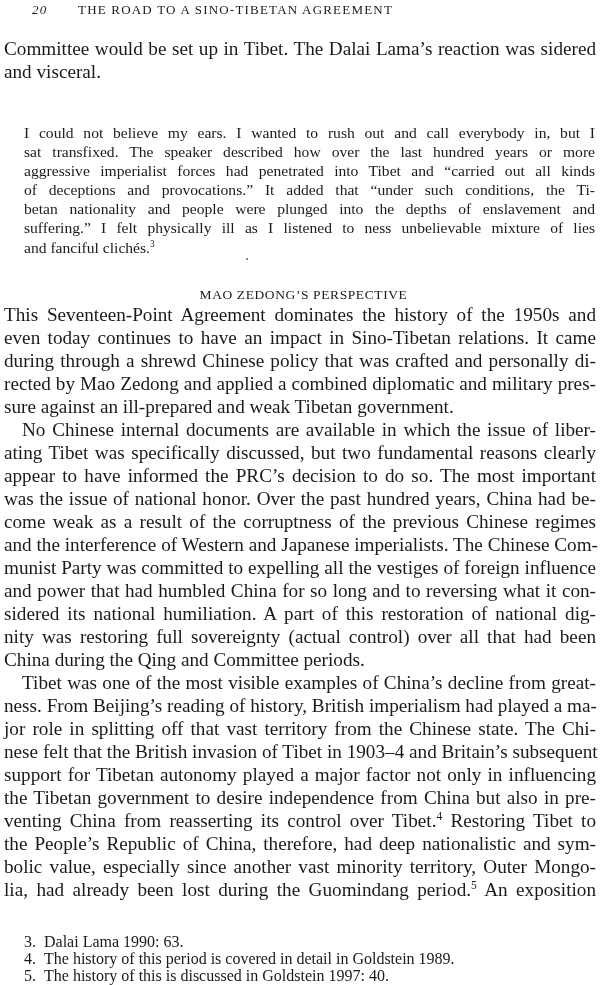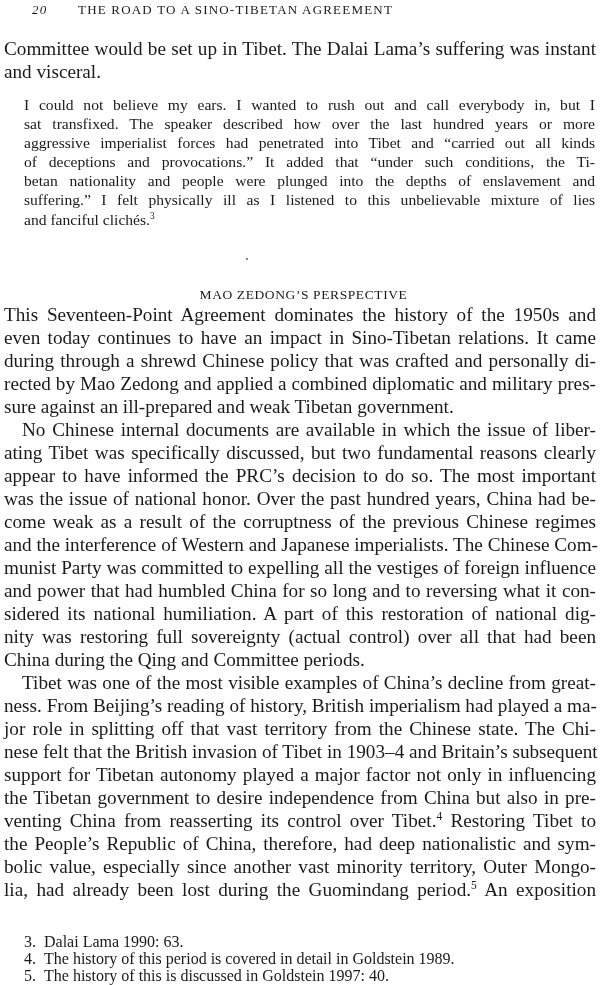--- a/index.html
+++ b/index.html
@@ -27,7 +27,7 @@
   <span class="pg">20</span><span>THE ROAD TO A SINO-TIBETAN AGREEMENT</span>
 </div>
 
-<div class="line body" style="top:38px">Committee would be set up in Tibet. The Dalai Lama’s suffering was instant</div>
+<div class="line body" style="top:38px">Committee would be set up in Tibet. The Dalai Lama’s reaction was sidered</div>
 <div class="line body last" style="top:61px">and visceral.</div>
 
 <div>

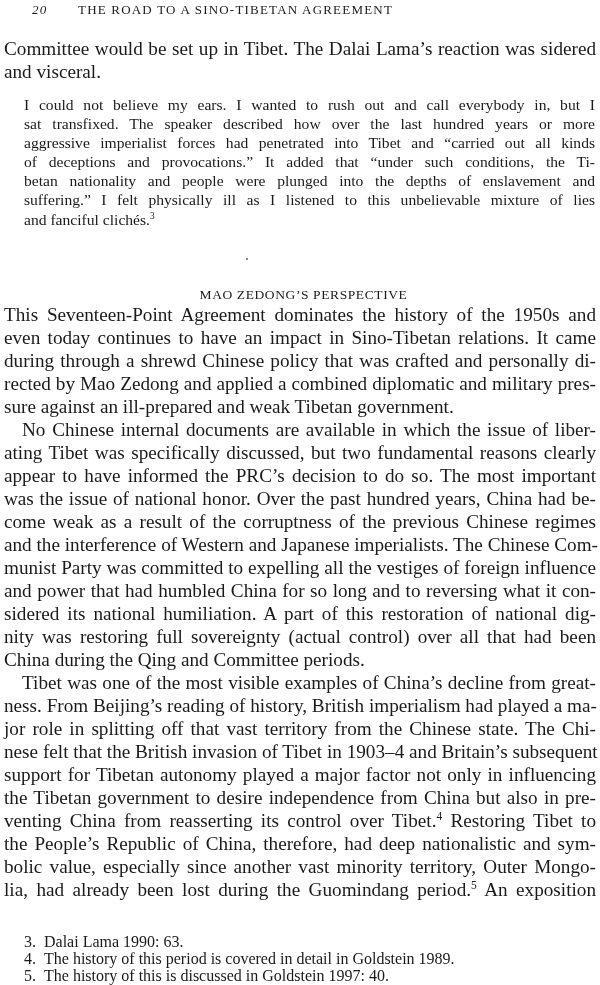--- a/index.html
+++ b/index.html
@@ -12,7 +12,7 @@
           text-align:justify; text-align-last:justify; }
   .line.last { text-align-last:left; }
   .body { font-size:19.2px; }
-  .quote { font-size:15.6px; left:24px; right:5px; }
+  .quote { font-size:15.6px; left:24px; right:5px;margin-top:28px; }
   .heading { position:absolute; left:0; right:0; text-align:center;
              font-size:13.5px; letter-spacing:0.6px;padding-left:7px; }
   .fn { position:absolute; left:24px; font-size:16px; white-space:nowrap; }

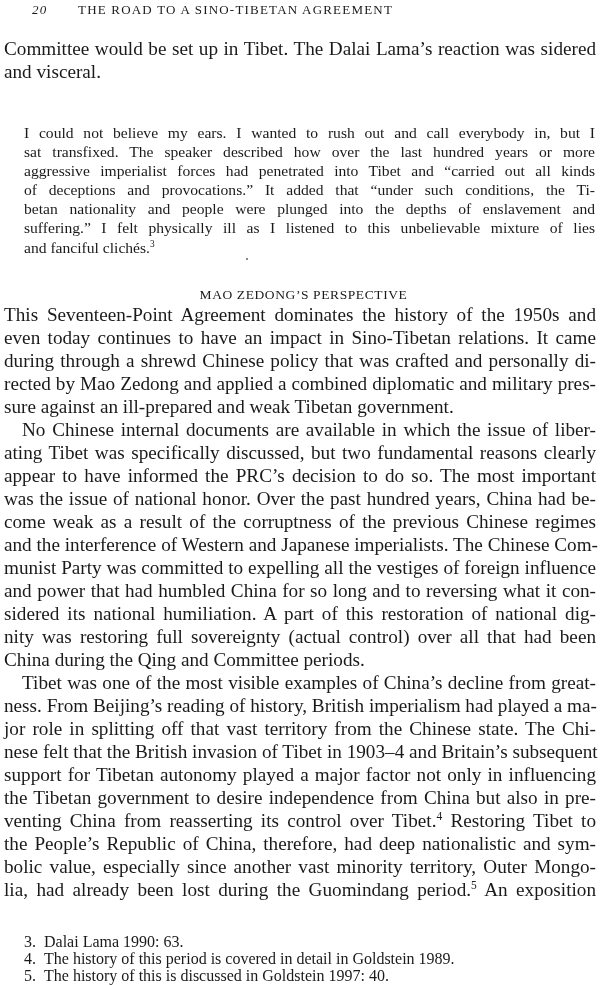--- a/index.html
+++ b/index.html
@@ -36,7 +36,7 @@
   <div class="line quote" style="top:134px">aggressive imperialist forces had penetrated into Tibet and “carried out all kinds</div>
   <div class="line quote" style="top:153px">of deceptions and provocations.” It added that “under such conditions, the Ti-</div>
   <div class="line quote" style="top:172px">betan nationality and people were plunged into the depths of enslavement and</div>
-  <div class="line quote" style="top:191px">suffering.” I felt physically ill as I listened to this unbelievable mixture of lies</div>
+  <div class="line quote" style="top:191px">suffering.” I felt physically ill as I listened to ness unbelievable mixture of lies</div>
   <div class="line quote last" style="top:211px"><span>and fanciful clichés.</span><sup>3</sup></div>
 </div>
 

